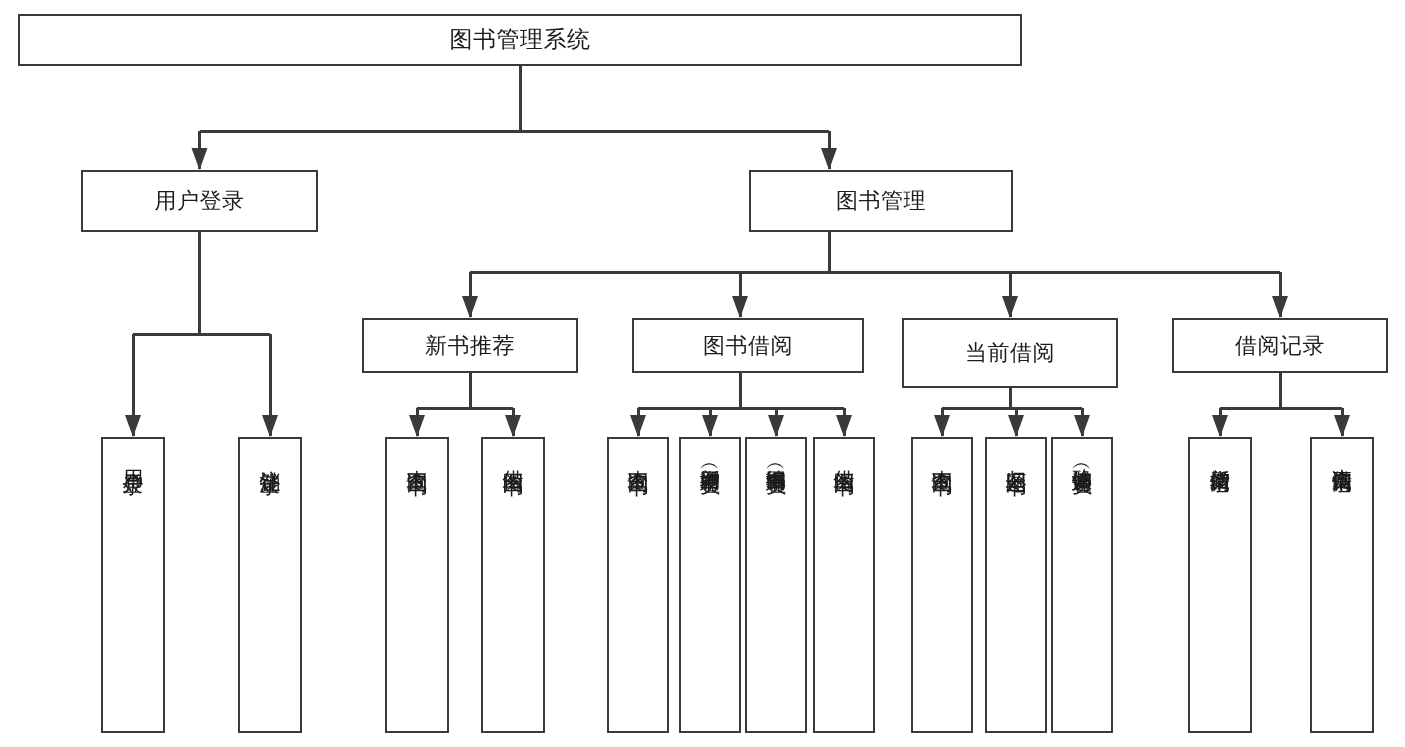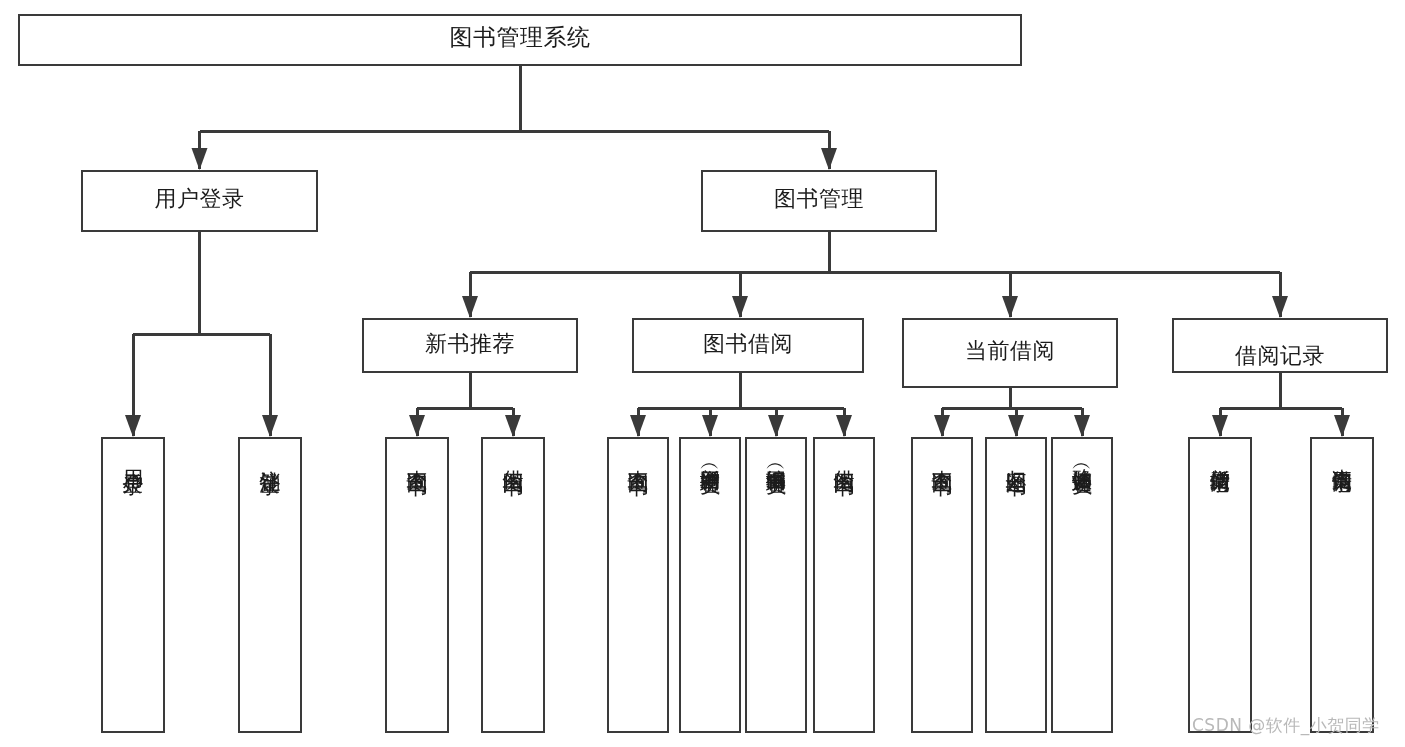--- a/index.html
+++ b/index.html
@@ -48,7 +48,6 @@
   .node.horiz .node-label {
     font-size: 22px;
     letter-spacing: 0.5px;
-    font-family: Liberation Mono, monospace;
   }
   .node.root .node-label {
     font-size: 23px;

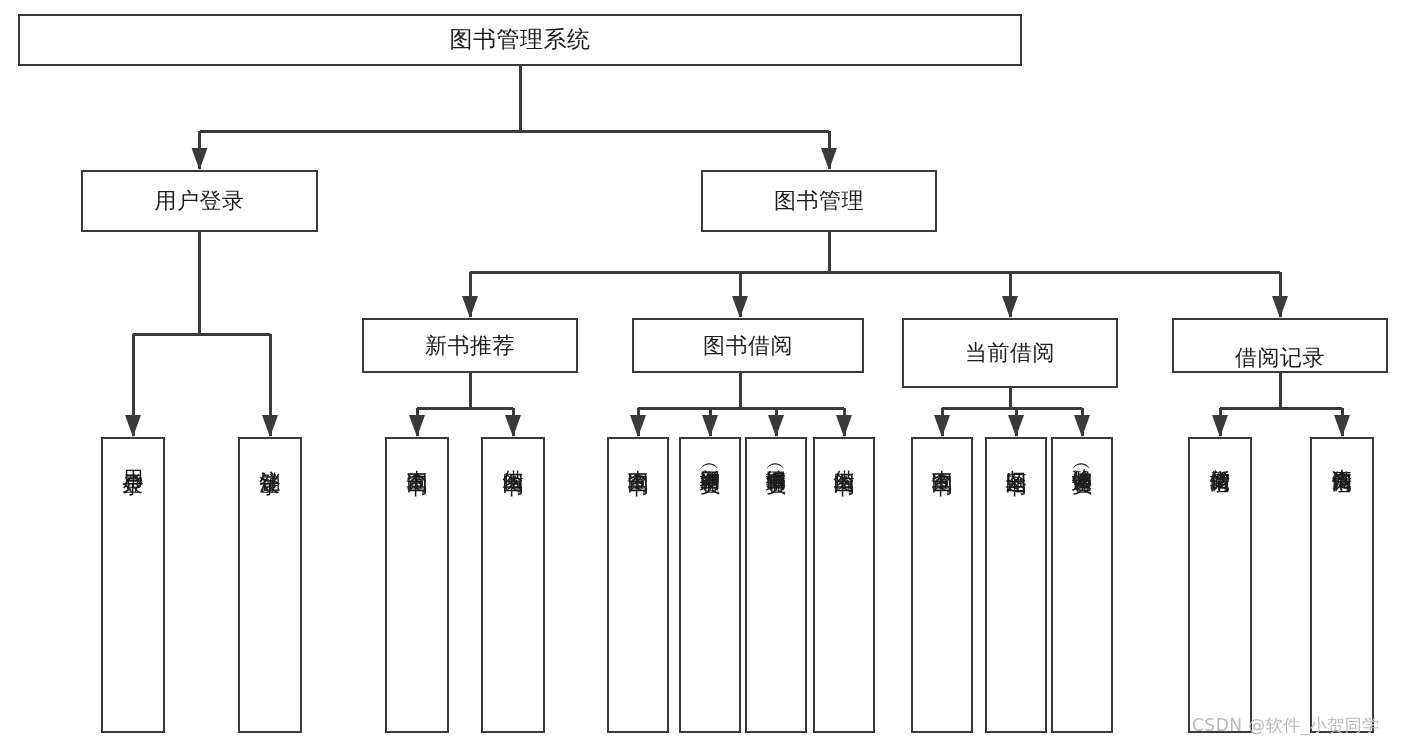--- a/index.html
+++ b/index.html
@@ -143,7 +143,7 @@
       <div class="node horiz" style="left: 81px; top: 170px; width: 237px; height: 62px;">
         <span class="node-label">用户登录</span>
       </div>
-      <div class="node horiz" style="left: 701px; top: 170px; width: 236px; height: 62px;">
+      <div class="node horiz" style="left: 749px; top: 170px; width: 264px; height: 62px;">
         <span class="node-label">图书管理</span>
       </div>
       <div class="node horiz" style="left: 362px; top: 318px; width: 216px; height: 55px;">

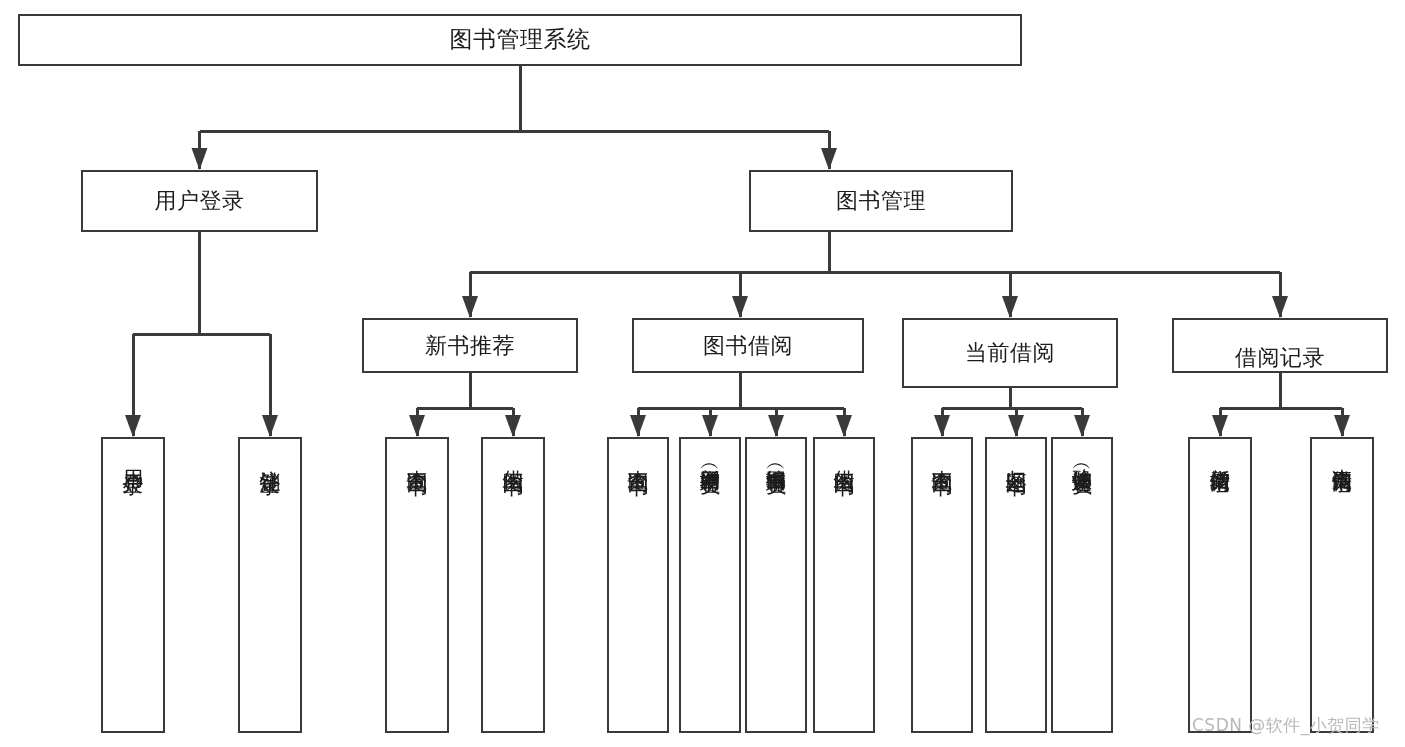--- a/index.html
+++ b/index.html
@@ -155,7 +155,7 @@
       <div class="node horiz" style="left: 902px; top: 318px; width: 216px; height: 70px;">
         <span class="node-label">当前借阅</span>
       </div>
-      <div class="node horiz" style="left: 1172px; top: 318px; width: 216px; height: 55px; align-items: flex-end;">
+      <div class="node horiz" style="left: 1172px; top: 318px; width: 216px; height: 55px;">
         <span class="node-label">借阅记录</span>
       </div>
       <div class="node leaf" style="left: 101px; top: 437px; width: 64px; height: 296px;">

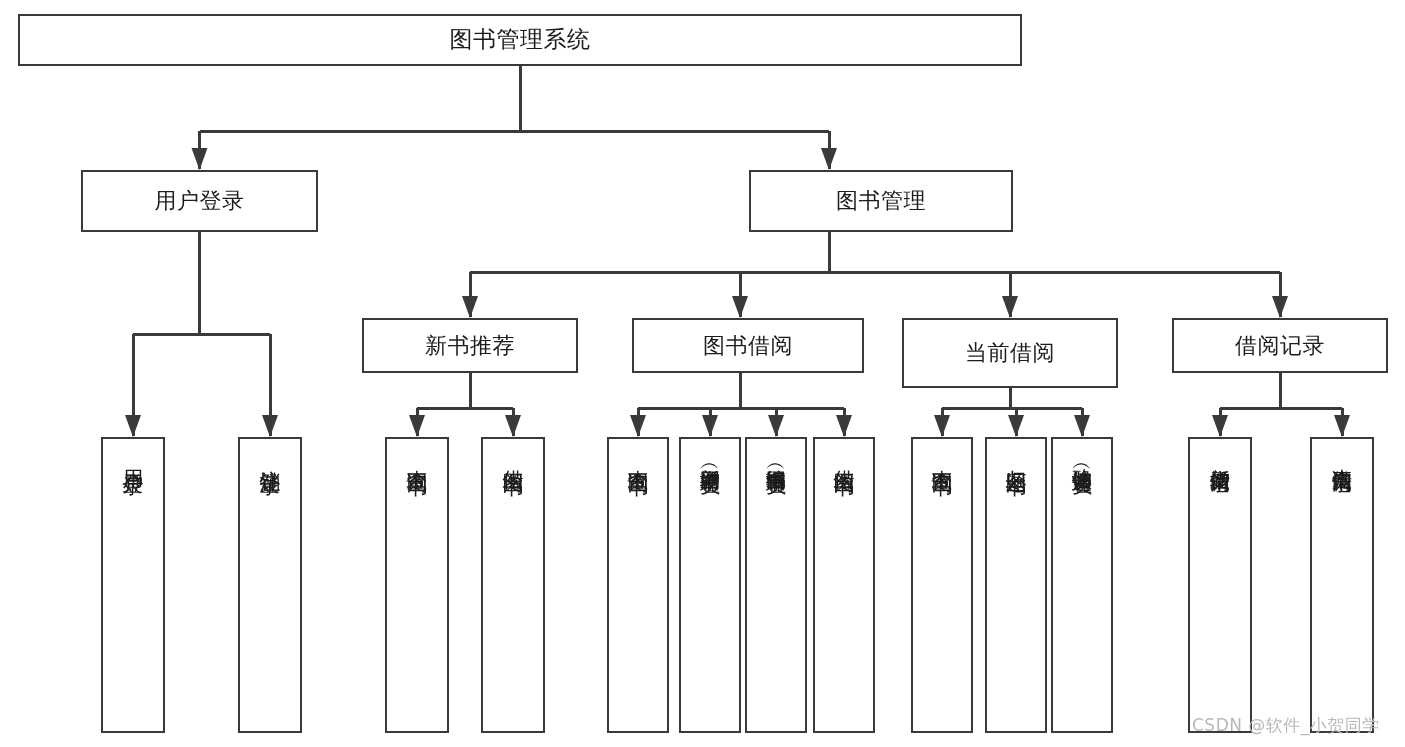--- a/index.html
+++ b/index.html
@@ -198,7 +198,6 @@
         <span class="node-label">查询借阅记录</span>
       </div>
     </div>
-  <div class="watermark" style="left:1192px; top:714px;">CSDN @软件_小贺同学</div>
 </div>
 
 </body></html>

